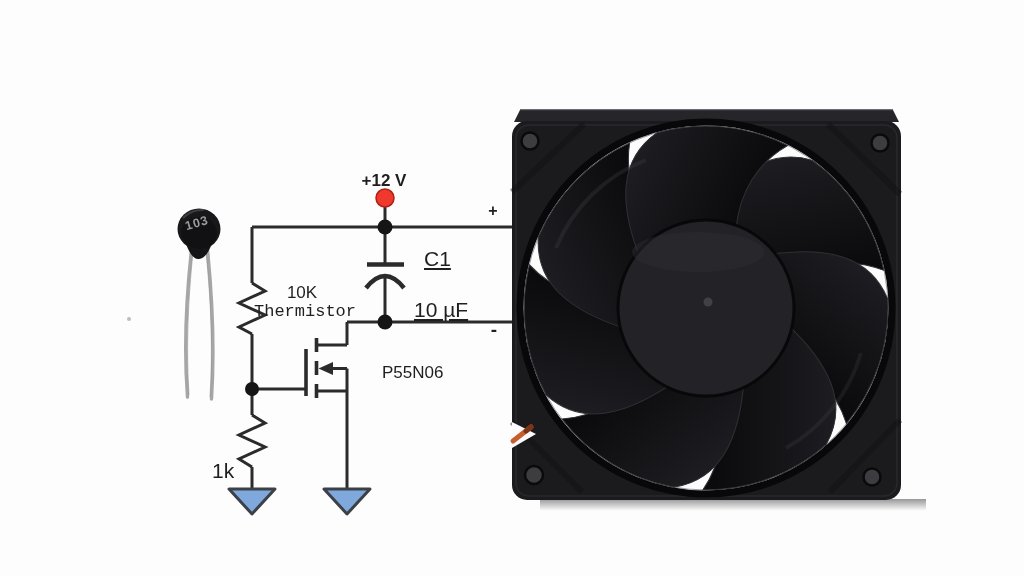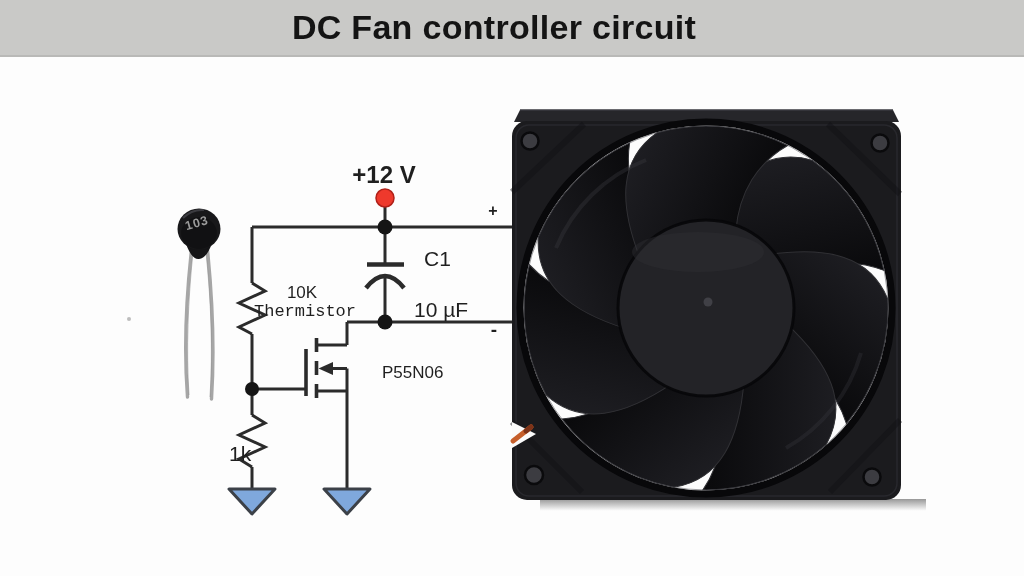--- a/index.html
+++ b/index.html
@@ -157,9 +157,6 @@
   <div class="lbl ctr term" style="left:494px;top:320px;font-size:19px;">-</div>
   <div class="lbl marking" style="left:197px;top:217px;">103</div>
 
-  <div class="banner">
-    <h1>DC Fan controller circuit</h1>
-  </div>
 </div>
 
 </body></html>

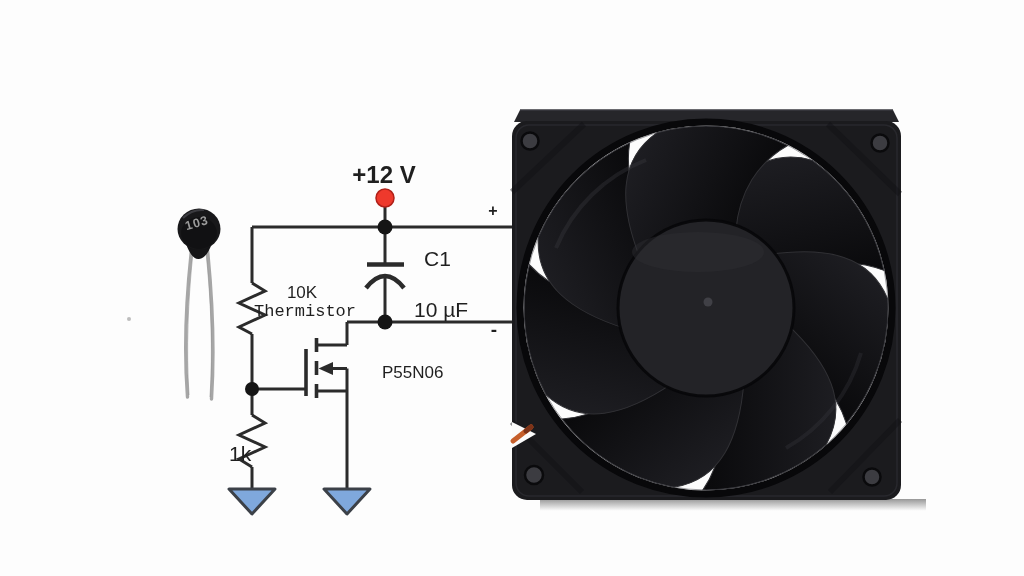--- a/index.html
+++ b/index.html
@@ -18,7 +18,7 @@
   svg.scene{position:absolute;left:0;top:0;}
   .lbl{position:absolute;color:var(--label);white-space:nowrap;line-height:1;}
   .ctr{transform:translateX(-50%);}
-  .supply{font-size:24px;font-weight:600;}
+  .supply{font-size:17px;font-weight:600;margin-top:9px;}
   .cap{font-size:21px;}
   .small{font-size:17px;}
   .res{font-size:21px;}

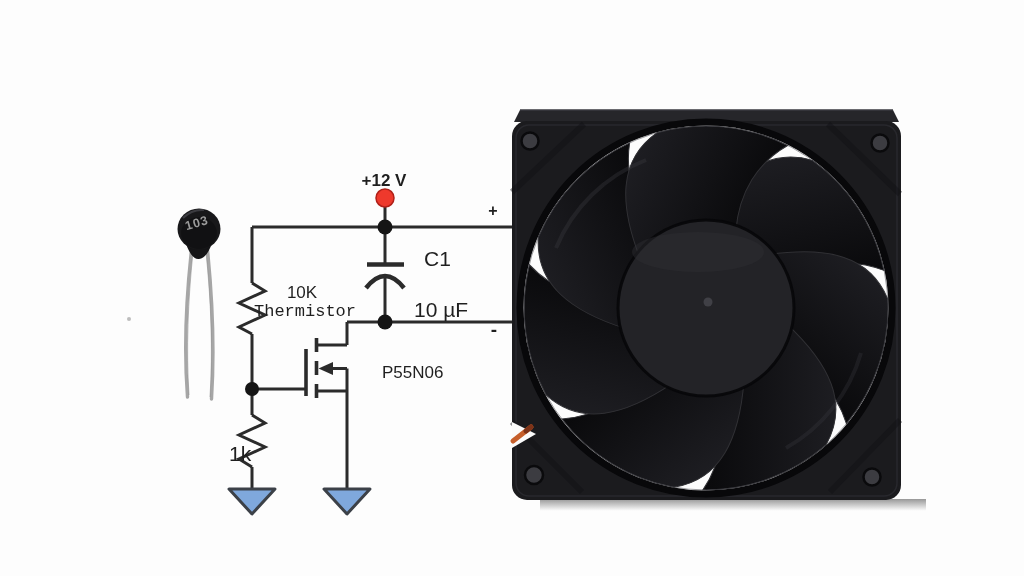--- a/index.html
+++ b/index.html
@@ -19,7 +19,7 @@
   .lbl{position:absolute;color:var(--label);white-space:nowrap;line-height:1;}
   .ctr{transform:translateX(-50%);}
   .supply{font-size:17px;font-weight:600;margin-top:9px;}
-  .cap{font-size:21px;}
+  .cap{font-size:21px;text-decoration:underline;}
   .small{font-size:17px;}
   .res{font-size:21px;}
   .term{font-weight:700;}

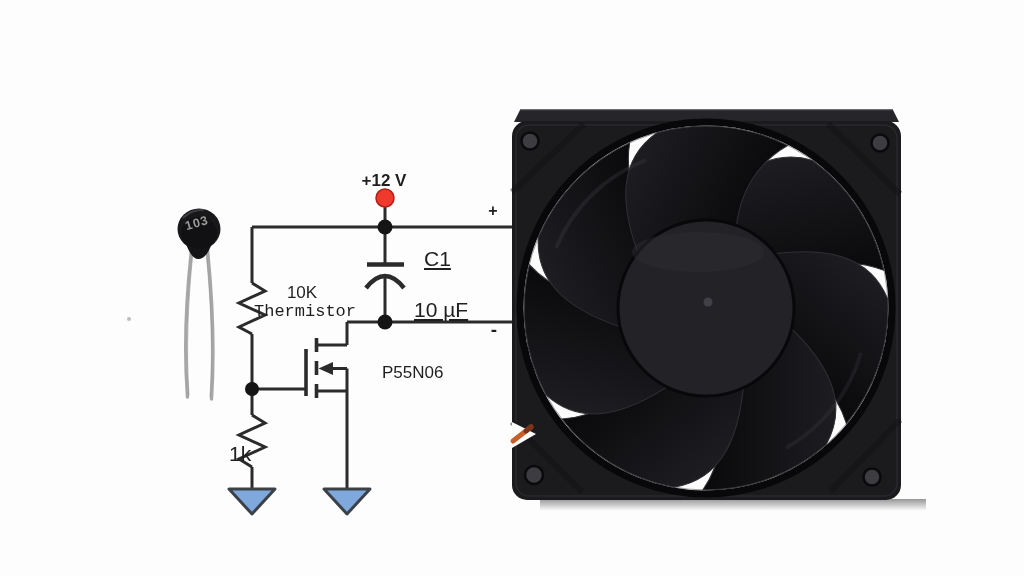--- a/index.html
+++ b/index.html
@@ -152,7 +152,7 @@
   <div class="lbl ctr small" style="left:302px;top:284px;text-align:right;">10K</div>
   <div class="lbl ctr small" style="left:305px;top:303px;font-family:Liberation Mono, monospace;">Thermistor</div>
   <div class="lbl small" style="left:359px;top:364px;margin-left:23px;">P55N06</div>
-  <div class="lbl res" style="left:212px;top:443px;margin-left:17px;">1k</div>
+  <div class="lbl res" style="left:212px;top:460px;">1k</div>
   <div class="lbl ctr term" style="left:493px;top:203px;font-size:16px;">+</div>
   <div class="lbl ctr term" style="left:494px;top:320px;font-size:19px;">-</div>
   <div class="lbl marking" style="left:197px;top:217px;">103</div>

